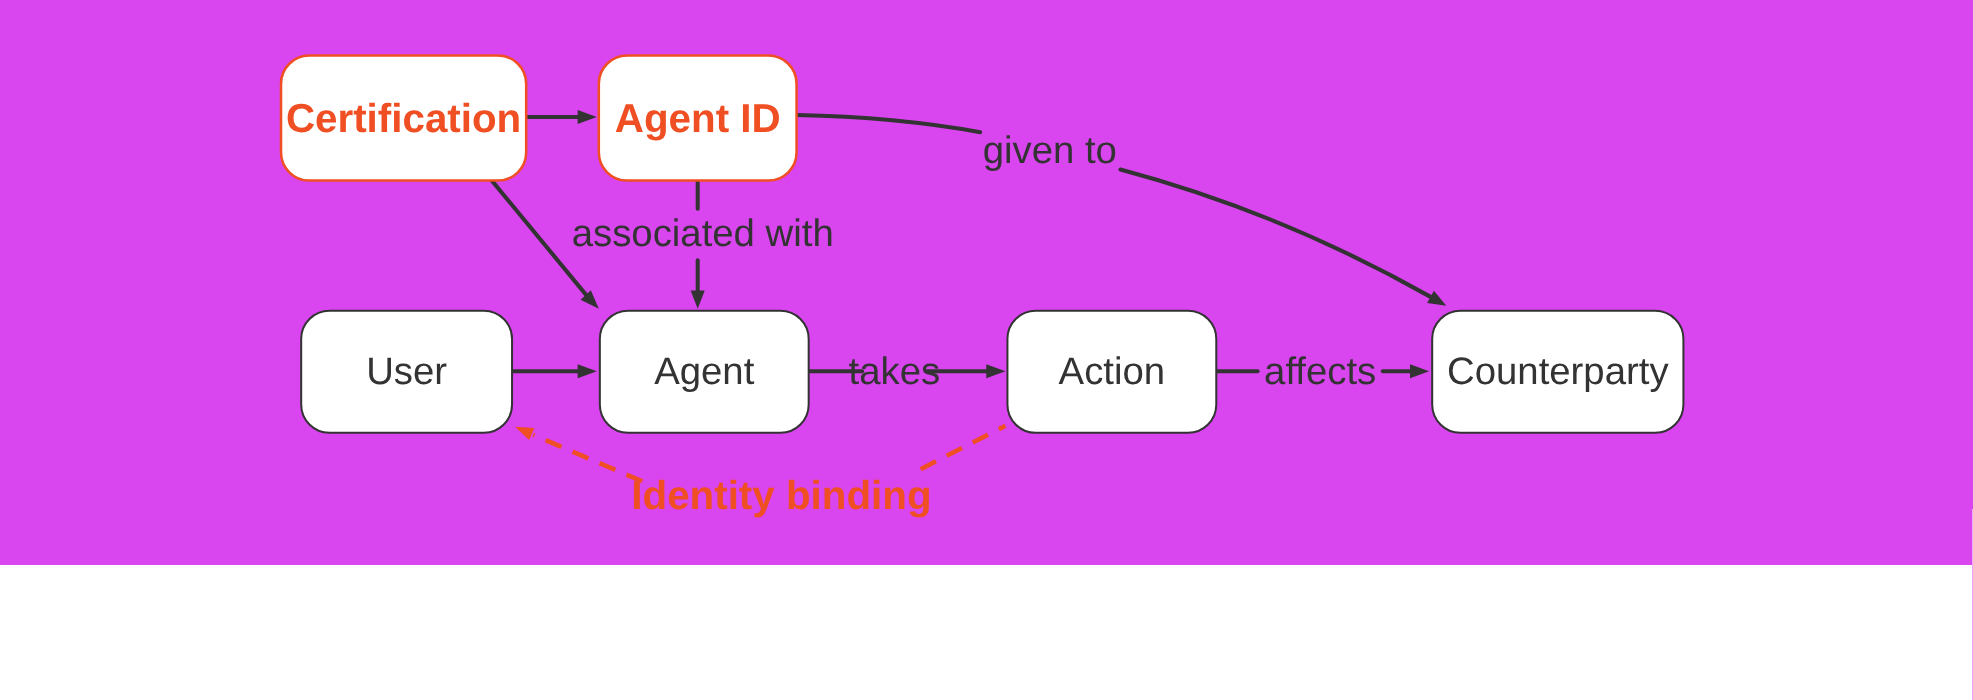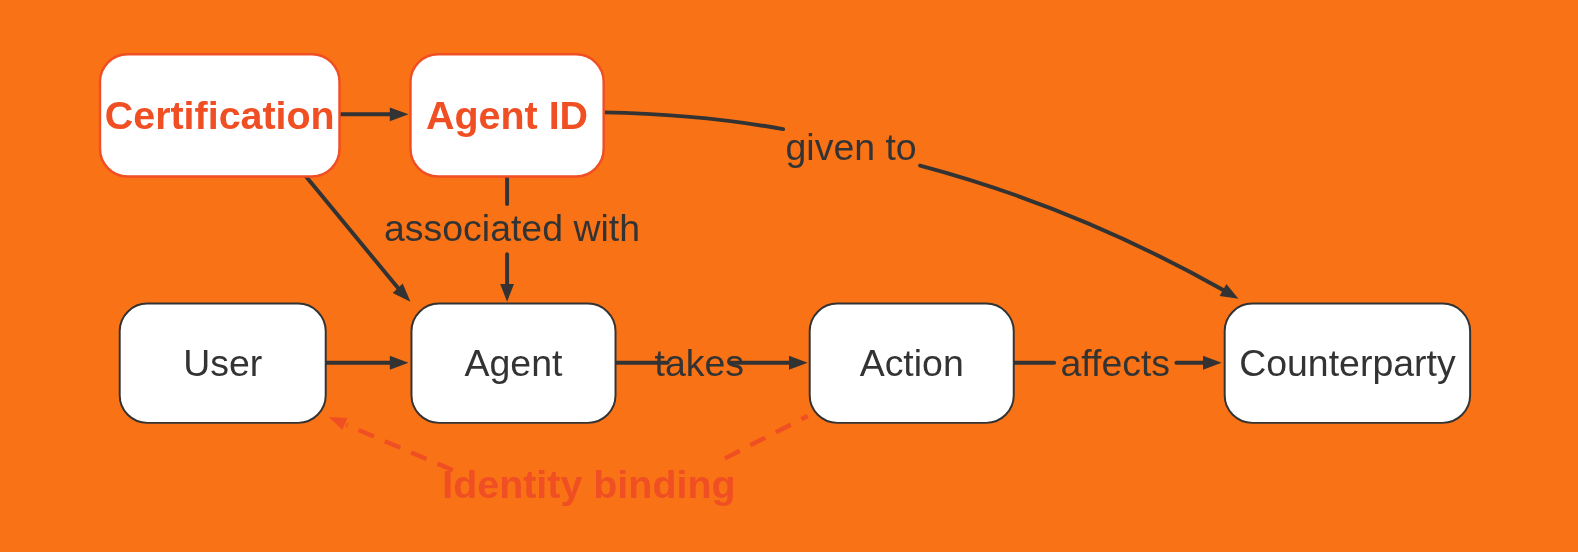--- a/index.html
+++ b/index.html
@@ -6,8 +6,8 @@
   .canvas {
     position: relative;
     width: 1578px;
-    height: 552px;
-    background: #f97316;
+    height: 452px;
+    background: #d946ef;
     overflow: hidden;
     font-family: "Liberation Sans", "DejaVu Sans", sans-serif;
   }

